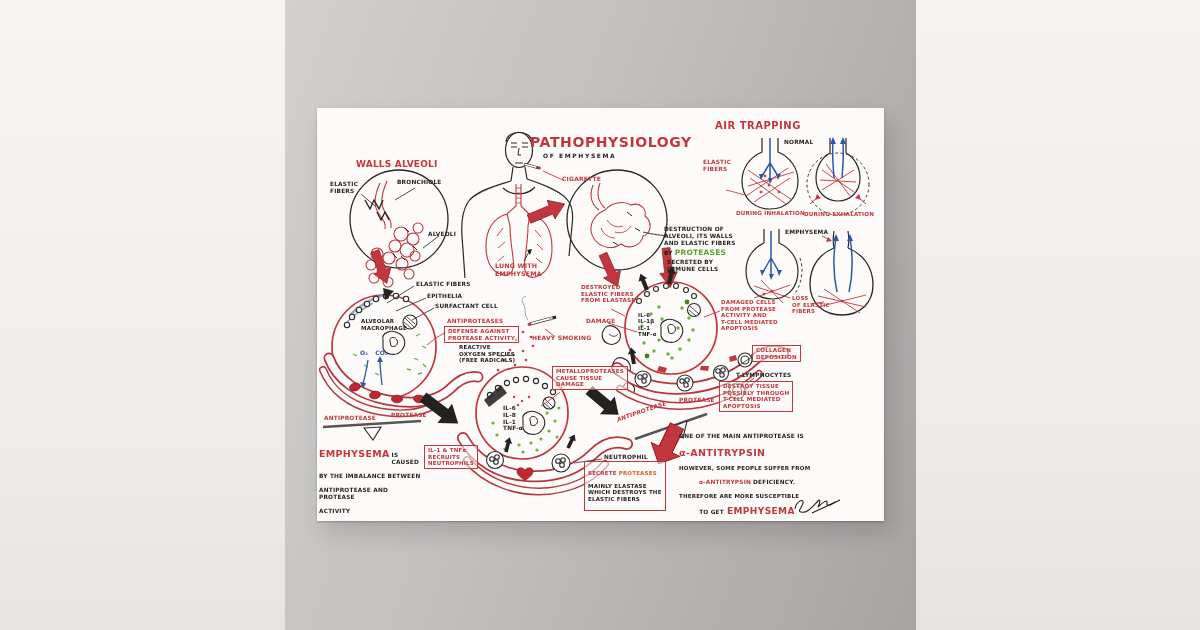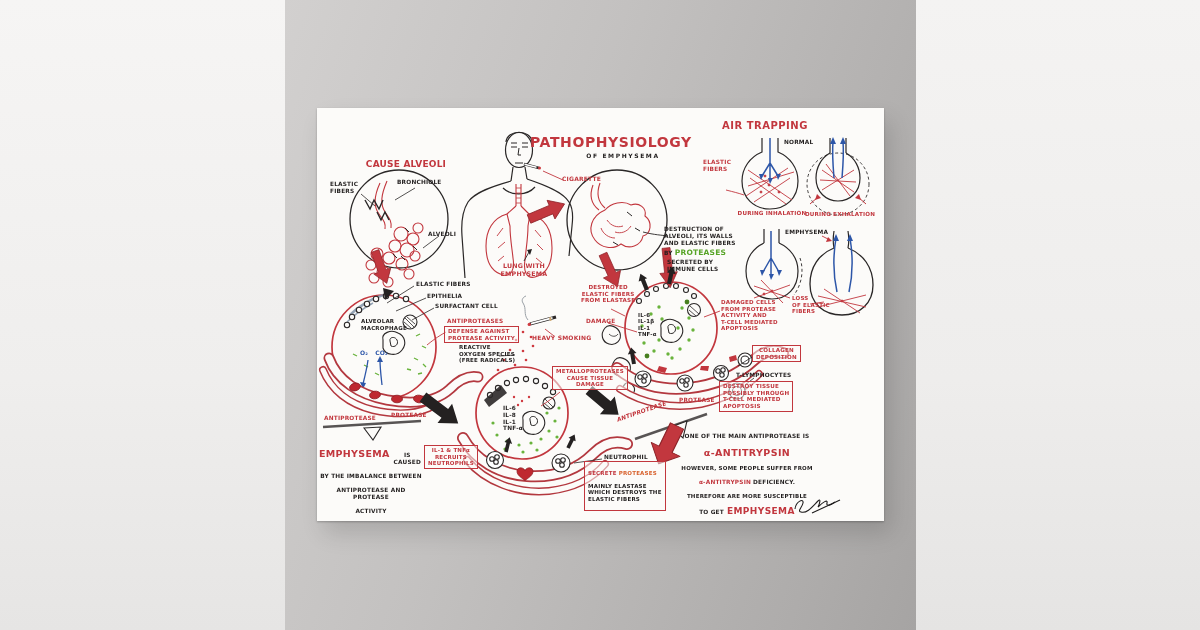--- a/index.html
+++ b/index.html
@@ -17,7 +17,7 @@
   .lbl{position:absolute;z-index:2;font-weight:bold;color:#211e1e;font-size:5.8px;
        line-height:1.2;white-space:pre-line;letter-spacing:.2px;}
   .red{color:#c2373e;} .green{color:#57a427;} .blue{color:#2d56a8;} .orange{color:#d8622e;}
-  .ctr{text-align:center;}
+  .ctr{text-align:left;}
   .bx{border:1px solid #c2373e;padding:1px 3px;background:rgba(252,251,249,.55);}
   .row{display:flex;align-items:baseline;}
   .it{font-style:italic;}

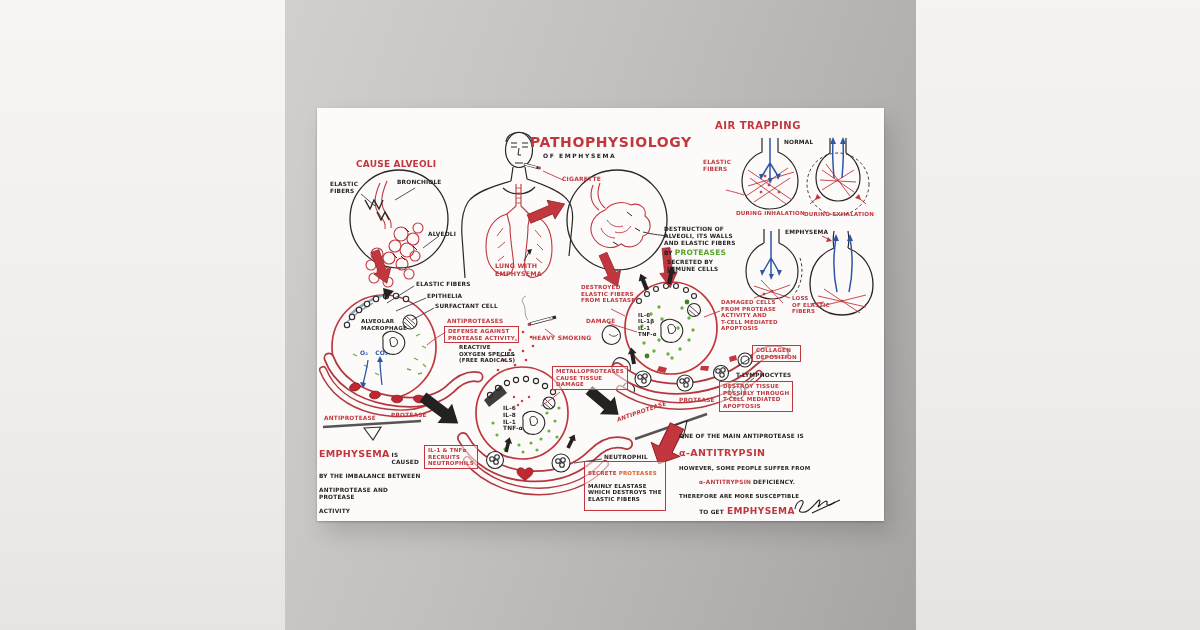--- a/index.html
+++ b/index.html
@@ -389,7 +389,7 @@
   <div class="lbl red ctr" style="left:213px;top:26px;width:160px;font-size:14px;letter-spacing:.6px;">PATHOPHYSIOLOGY</div>
   <div class="lbl ctr" style="left:226px;top:44px;width:160px;font-size:6px;letter-spacing:1.6px;">OF EMPHYSEMA</div>
   <div class="lbl red ctr" style="left:398px;top:12px;width:100px;font-size:10px;letter-spacing:.5px;">AIR TRAPPING</div>
-  <div class="lbl red ctr" style="left:39px;top:51px;width:100px;font-size:9px;">CAUSE ALVEOLI</div>
+  <div class="lbl red ctr" style="left:39px;top:51px;width:100px;font-size:9px;">WALLS ALVEOLI</div>
 
   <div class="lbl" style="left:13px;top:73px;">ELASTIC
 FIBERS</div>

